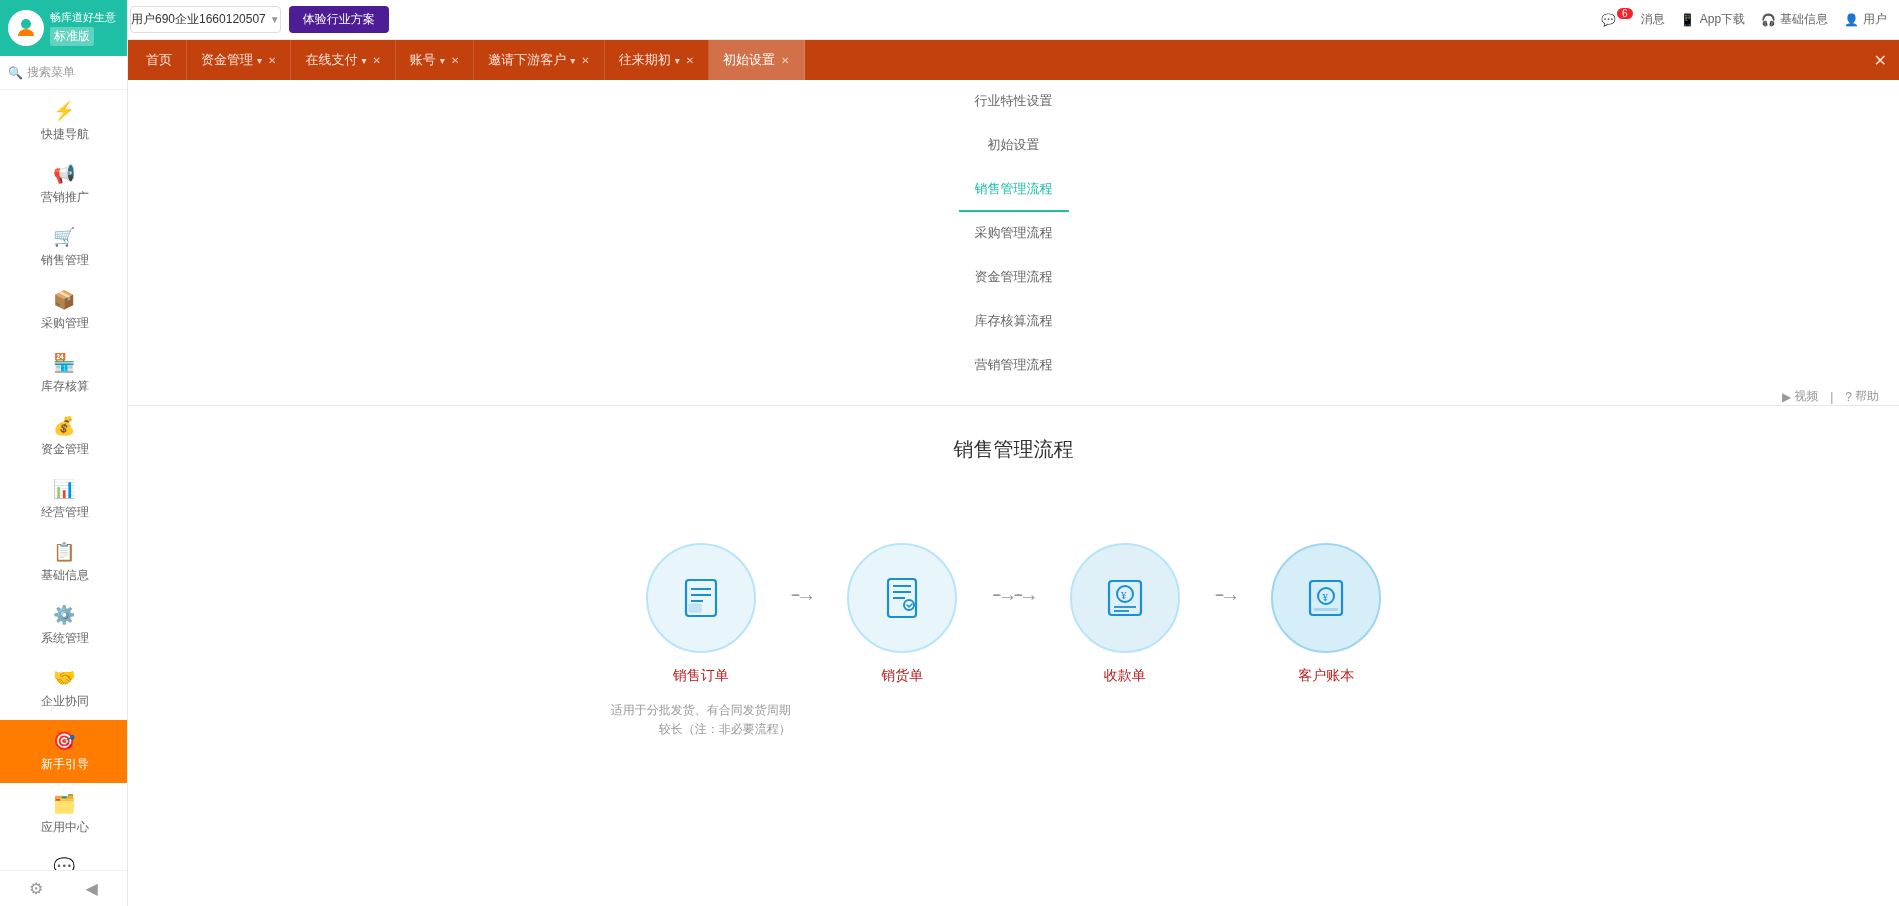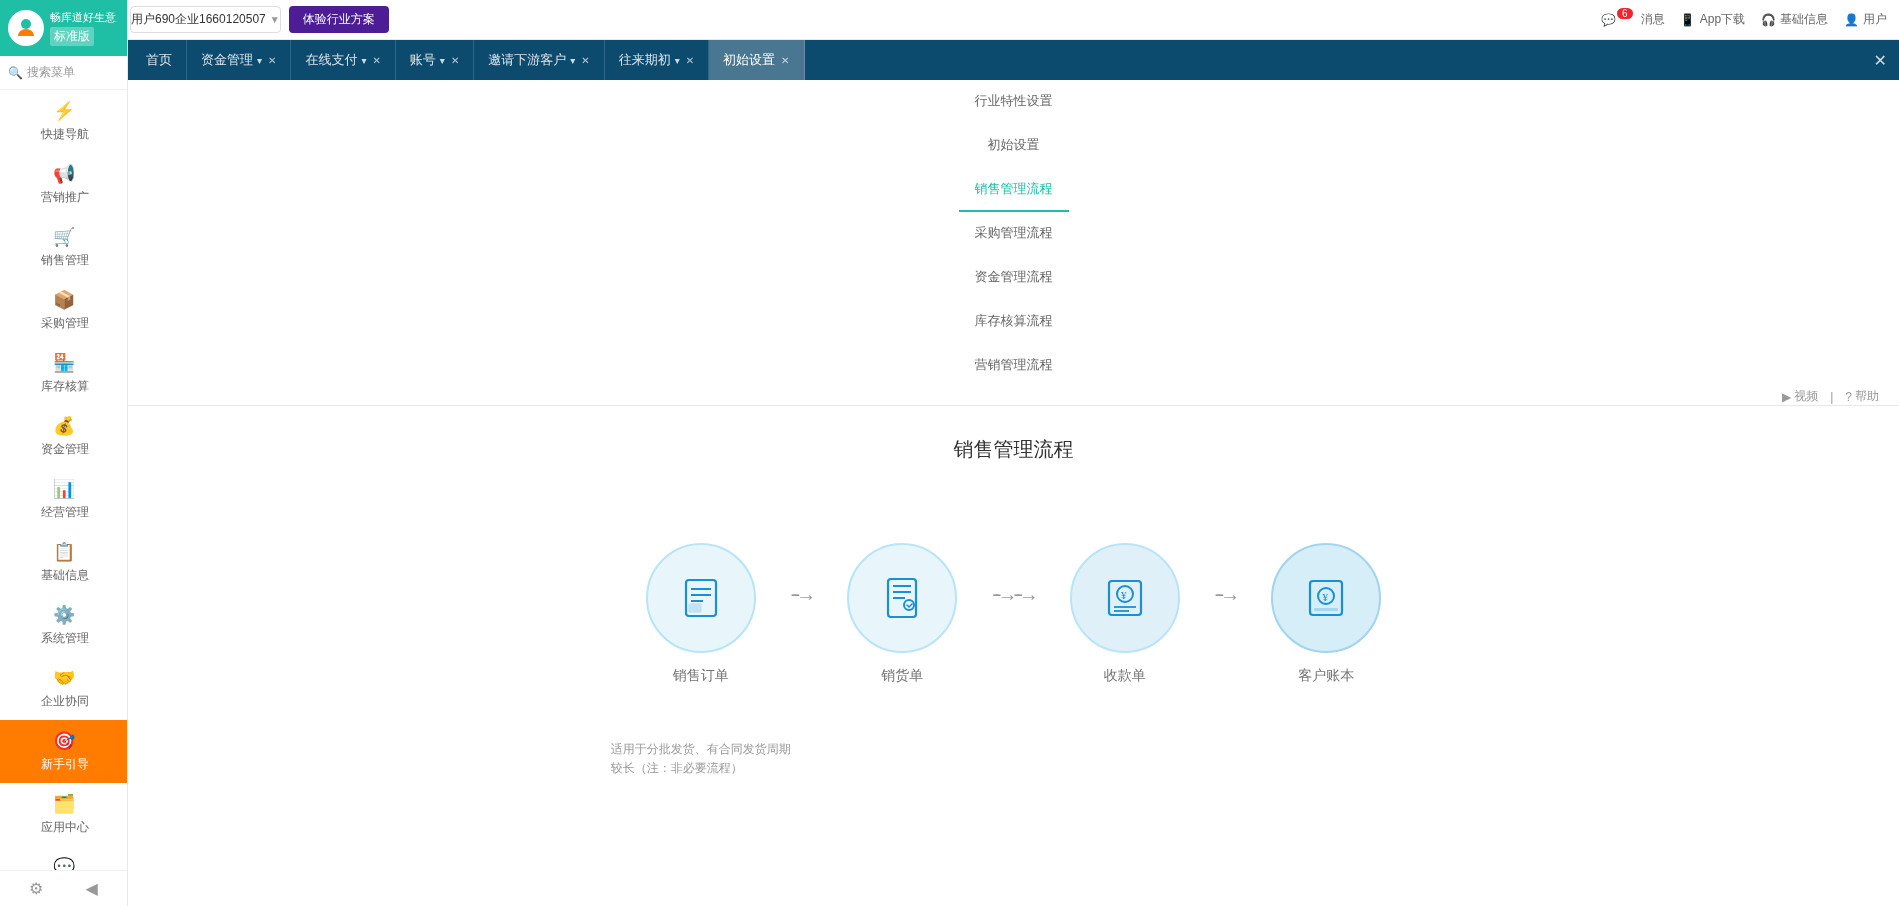--- a/index.html
+++ b/index.html
@@ -150,7 +150,7 @@
       left: 128px;
       right: 0;
       height: 40px;
-      background: #0c4a6e;
+      background: #c2410c;
       display: flex;
       align-items: center;
       z-index: 99;

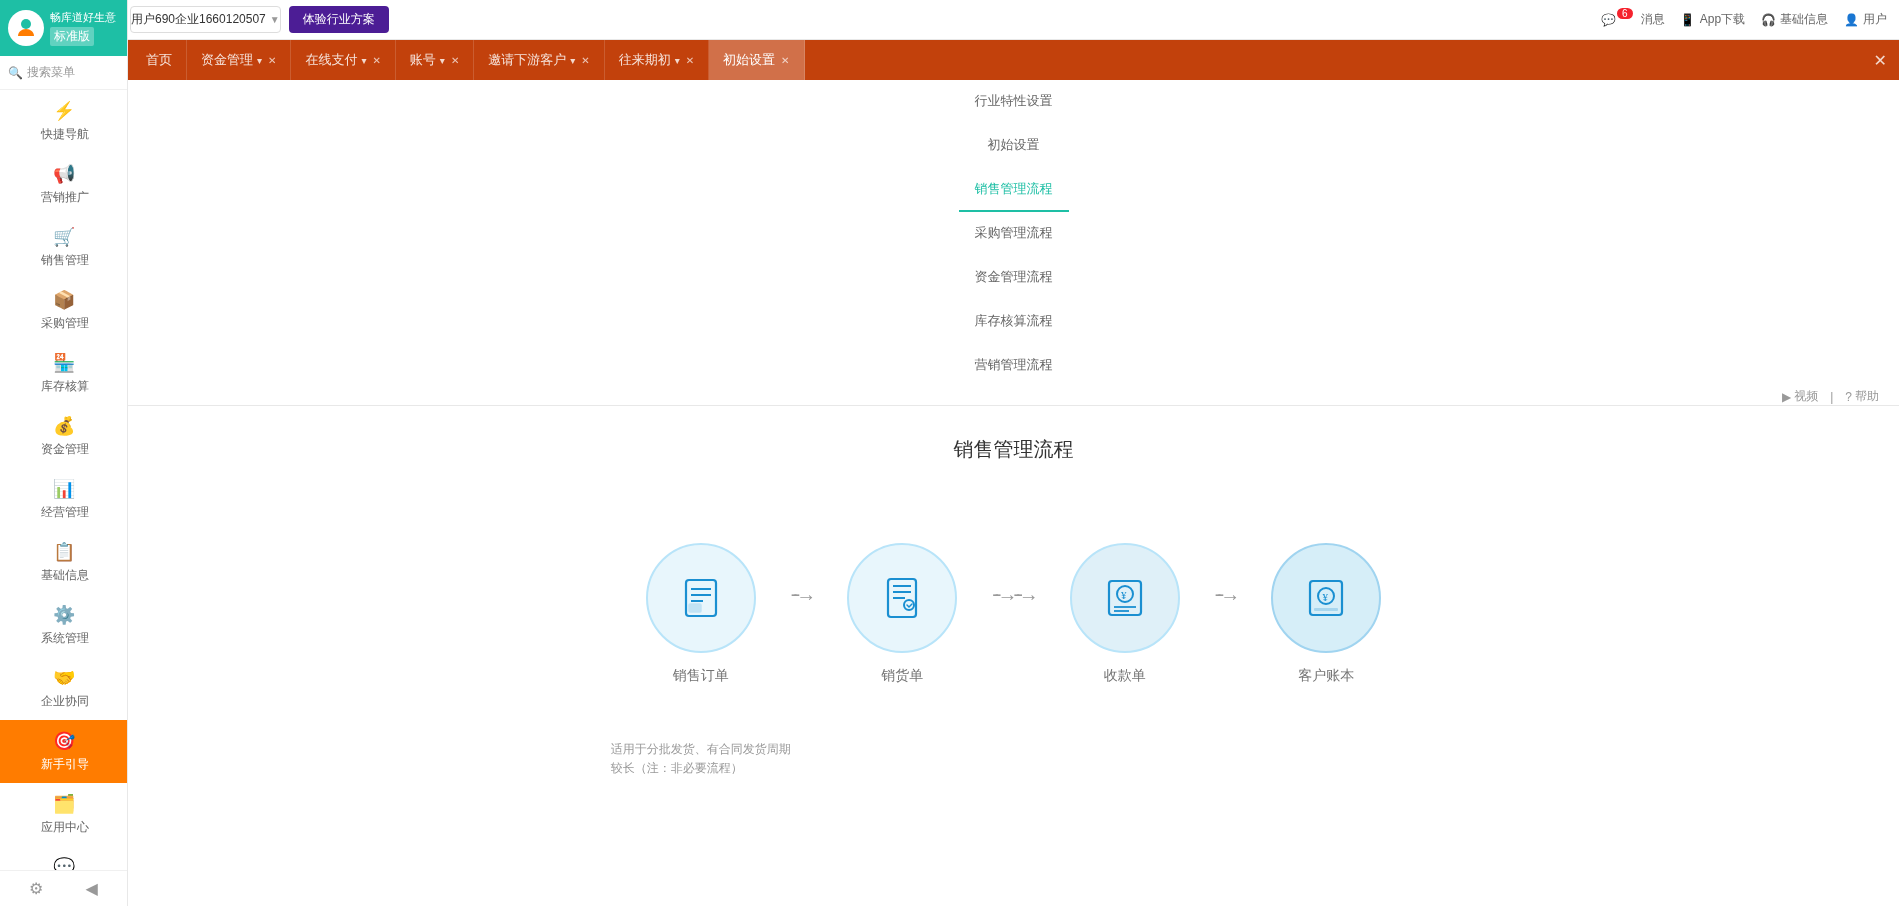--- a/index.html
+++ b/index.html
@@ -264,9 +264,9 @@
     }
     .flow-label {
       font-size: 14px;
-      color: #737373;
+      color: #b91c1c;
       font-weight: 500;
-      margin-bottom: 22px;
+      margin-bottom: 16px;
       text-align: center;
     }
     .flow-desc {

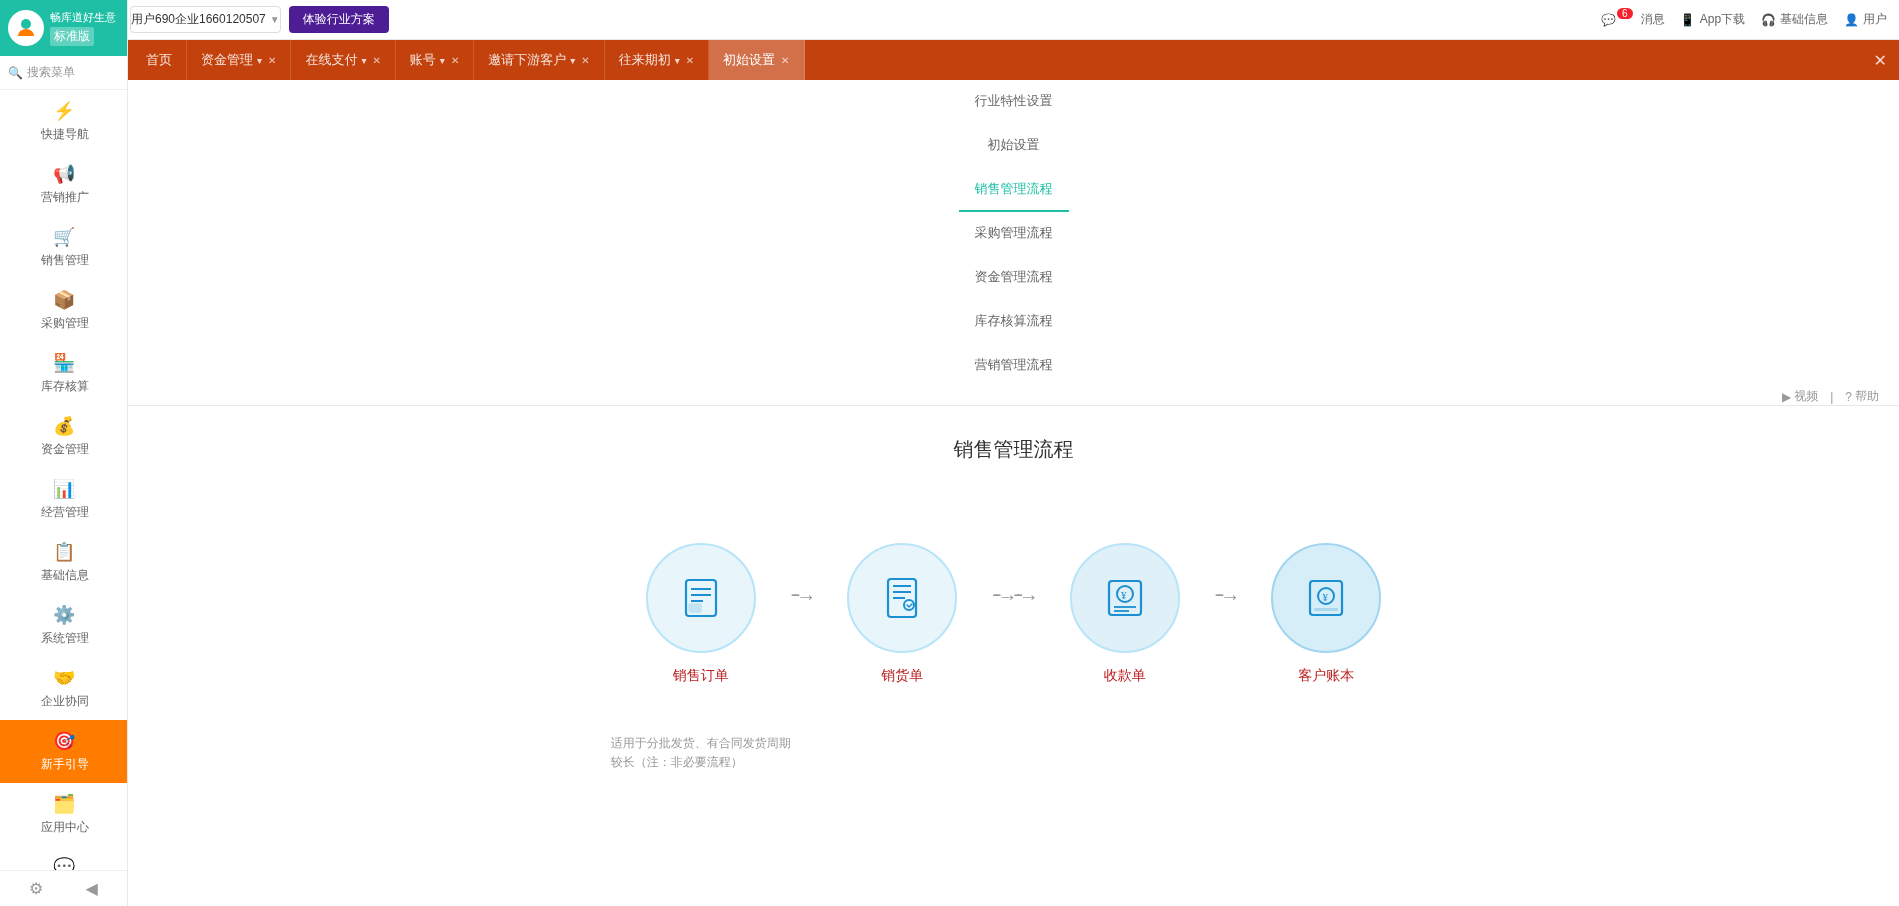--- a/index.html
+++ b/index.html
@@ -272,9 +272,8 @@
     .flow-desc {
       font-size: 12px;
       color: #999;
-      text-align: left;
+      text-align: right;
       line-height: 1.6;
-      margin-top: 33px;
     }
     .flow-arrow {
       display: flex;

